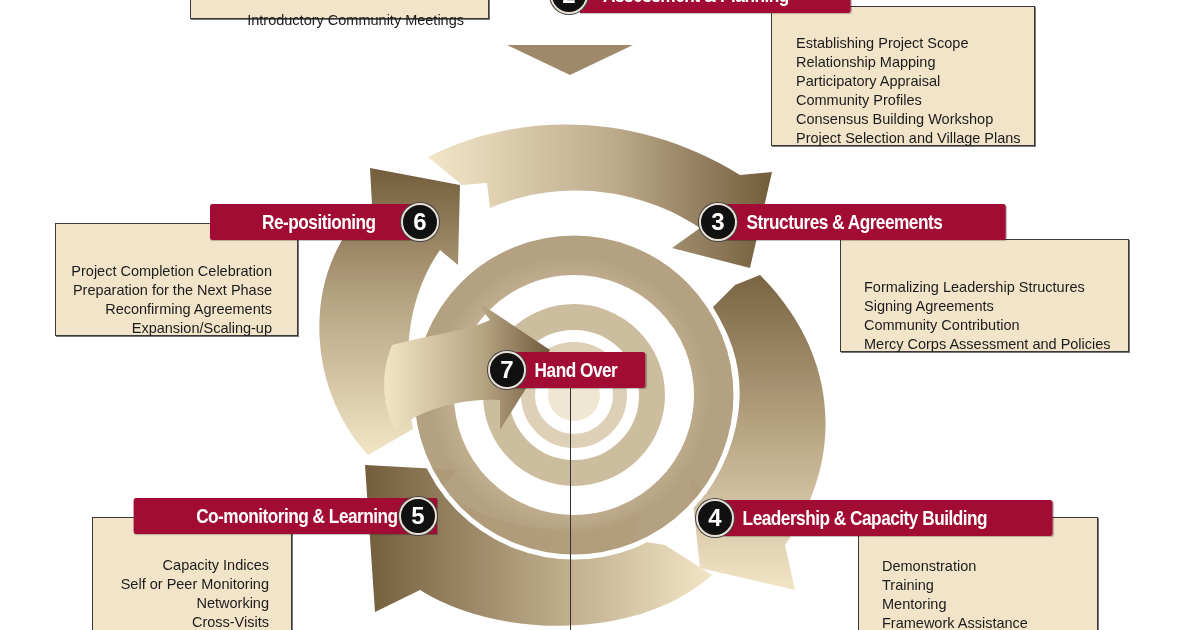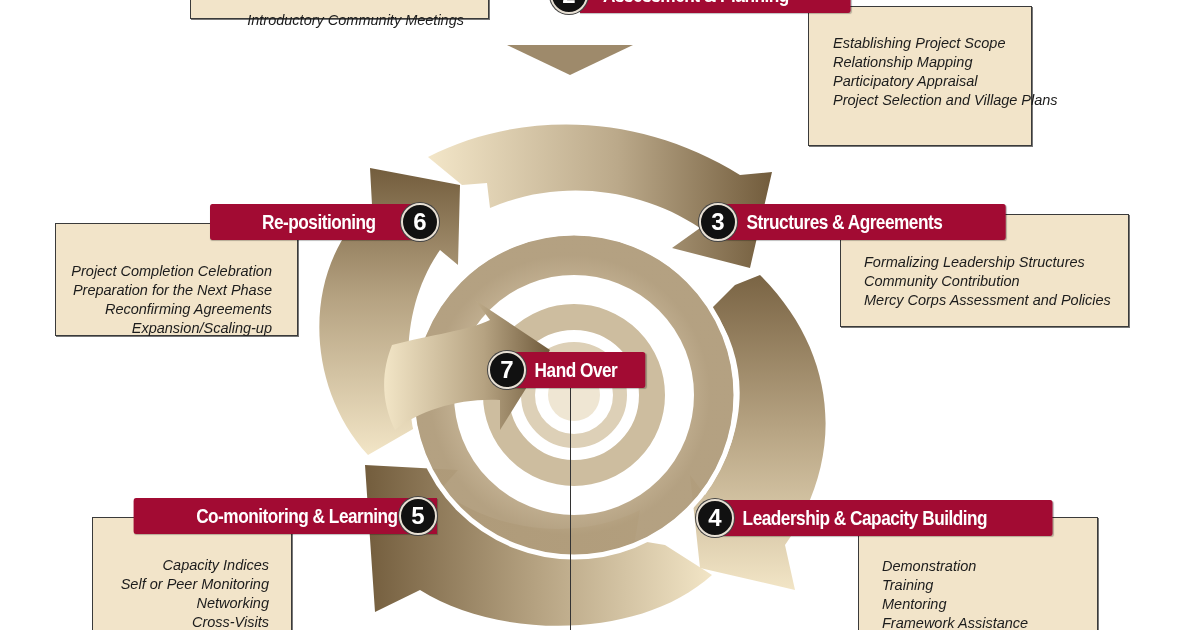--- a/index.html
+++ b/index.html
@@ -5,7 +5,7 @@
   html, body { margin:0; padding:0; }
   body { width:1200px; height:630px; position:relative; overflow:hidden; background:#ffffff; font-family:"Liberation Sans", sans-serif; }
   .box { position:absolute; background:#f2e4c9; border:1px solid #3a3a3a; box-shadow:1px 1px 0 #777; box-sizing:border-box; color:#1c1c1c; font-size:14.5px; line-height:19px; }
-  .box ul { list-style:none; margin:0; padding:12px;font-style:italic; }
+  .box ul { list-style:none; margin:0; padding:12px; }
   .box li { white-space:nowrap; }
   .right { text-align:right; }
   .label { position:absolute; background:#a20b33; color:#fff; font-family:"Liberation Sans", sans-serif; font-weight:bold; font-size:21px; letter-spacing:-0.6px; box-sizing:border-box; border-radius:0 3px 3px 0; height:36px; line-height:36px; white-space:nowrap; box-shadow:1px 1px 1px rgba(0,0,0,0.25); transform:scaleX(0.82); transform-origin:left center; }

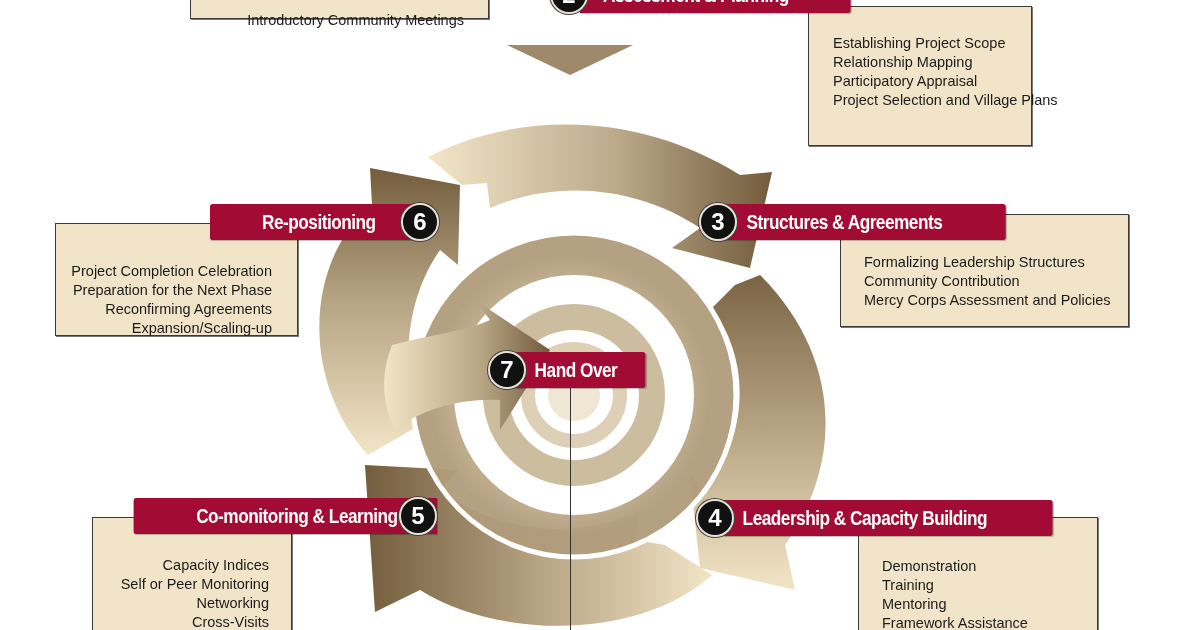--- a/index.html
+++ b/index.html
@@ -77,7 +77,7 @@
   </ul>
 </div>
 
-<div class="box" style="left:771px; top:6px; width:224px; height:140px; padding:15px 0 0 12px;margin-left:37px;">
+<div class="box" style="left:771px; top:6px; width:264px; height:140px; padding:15px 0 0 12px;">
   <ul>
     <li>Establishing Project Scope</li>
     <li>Relationship Mapping</li>

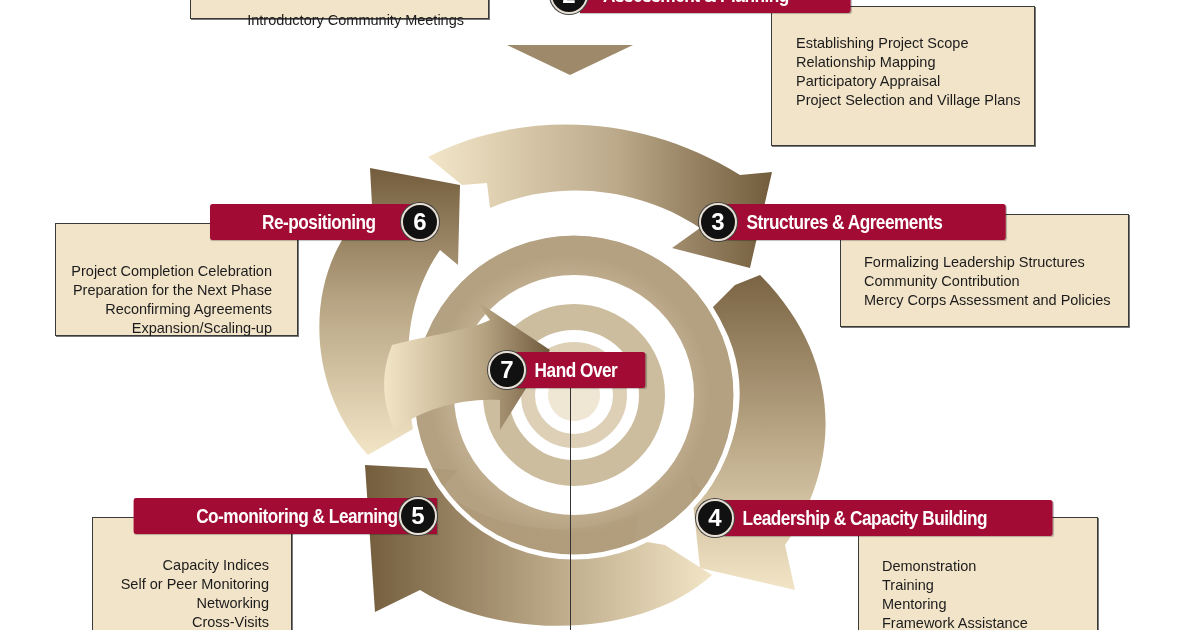--- a/index.html
+++ b/index.html
@@ -82,6 +82,7 @@
     <li>Establishing Project Scope</li>
     <li>Relationship Mapping</li>
     <li>Participatory Appraisal</li>
+    <li>Community Profiles</li>
     <li>Project Selection and Village Plans</li>
   </ul>
 </div>

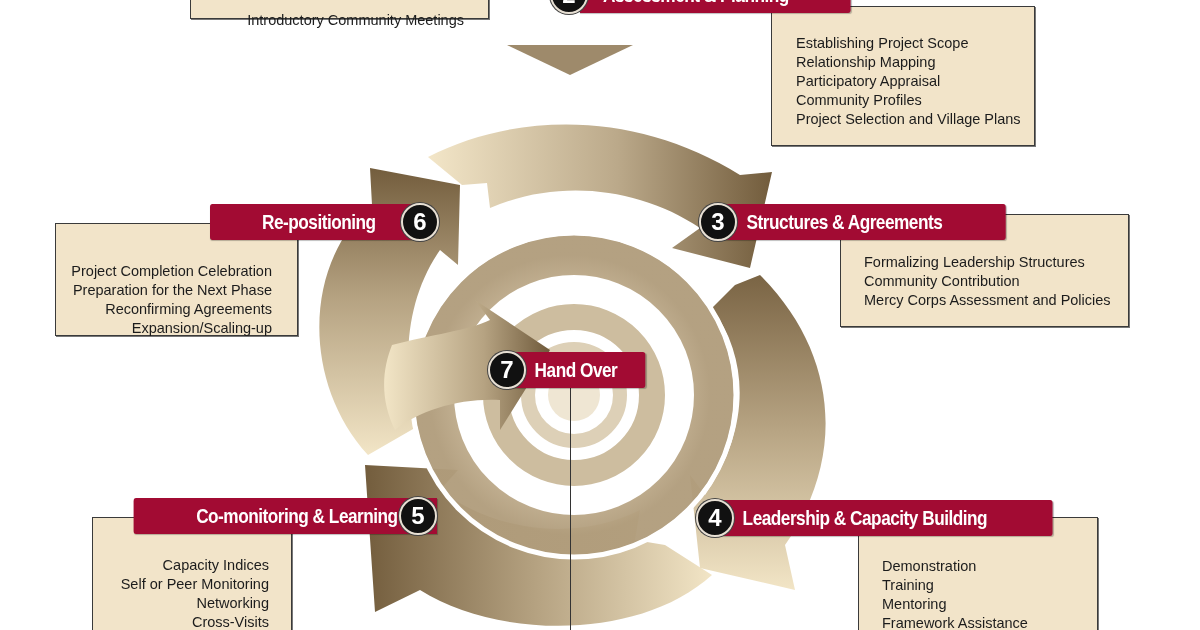--- a/index.html
+++ b/index.html
@@ -83,6 +83,7 @@
     <li>Relationship Mapping</li>
     <li>Participatory Appraisal</li>
     <li>Community Profiles</li>
+    <li>Consensus Building Workshop</li>
     <li>Project Selection and Village Plans</li>
   </ul>
 </div>

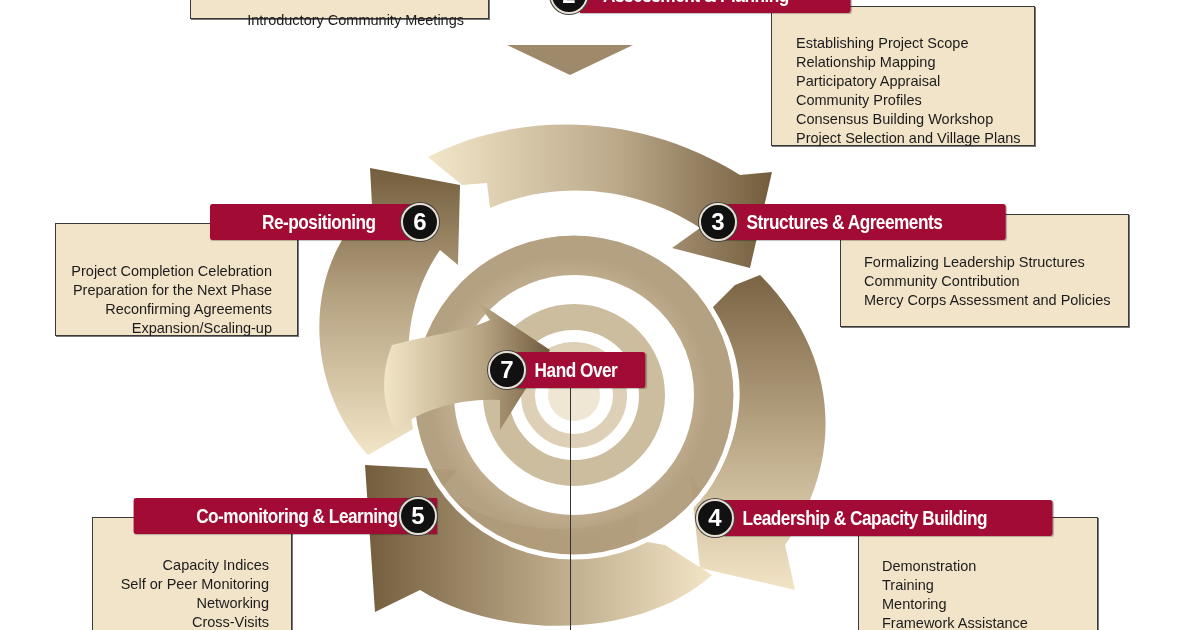--- a/index.html
+++ b/index.html
@@ -90,7 +90,7 @@
 <div class="label" style="left:580px; top:-23px; width:330px; padding-left:28px;">Assessment &amp; Planning</div>
 <div class="num" style="left:550px; top:-24px;">2</div>
 
-<div class="box" style="left:840px; top:214px; width:289px; height:113px; padding:26px 0 0 11px;">
+<div class="box" style="left:840px; top:239px; width:289px; height:113px; padding:26px 0 0 11px;">
   <ul>
     <li>Formalizing Leadership Structures</li>
     <li>Community Contribution</li>

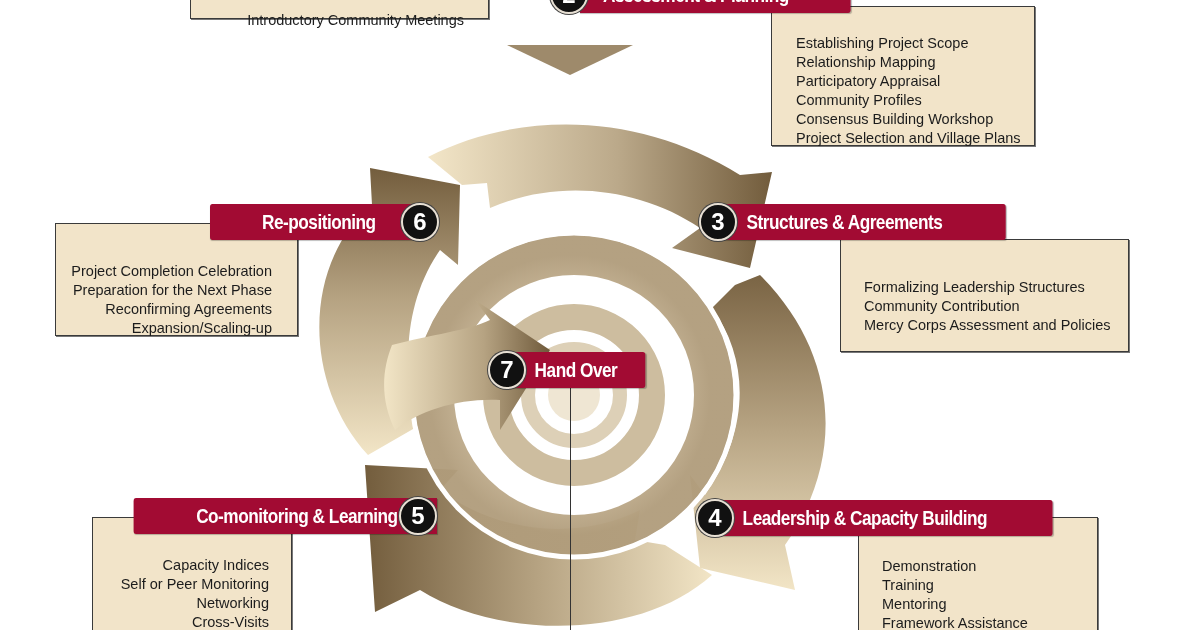--- a/index.html
+++ b/index.html
@@ -93,6 +93,7 @@
 <div class="box" style="left:840px; top:239px; width:289px; height:113px; padding:26px 0 0 11px;">
   <ul>
     <li>Formalizing Leadership Structures</li>
+    <li>Signing Agreements</li>
     <li>Community Contribution</li>
     <li>Mercy Corps Assessment and Policies</li>
   </ul>

